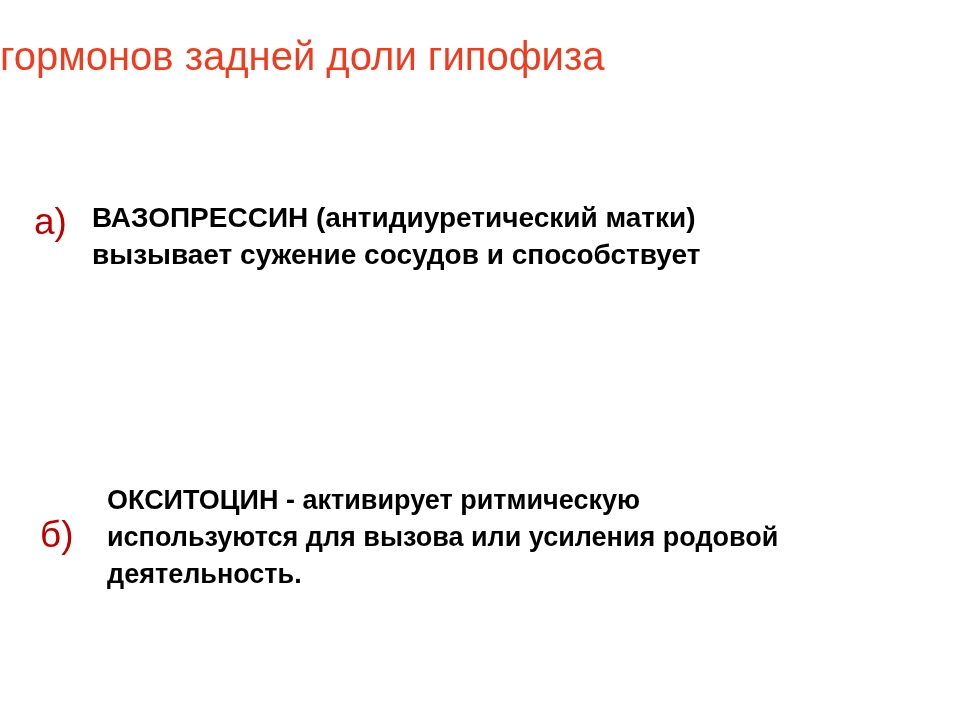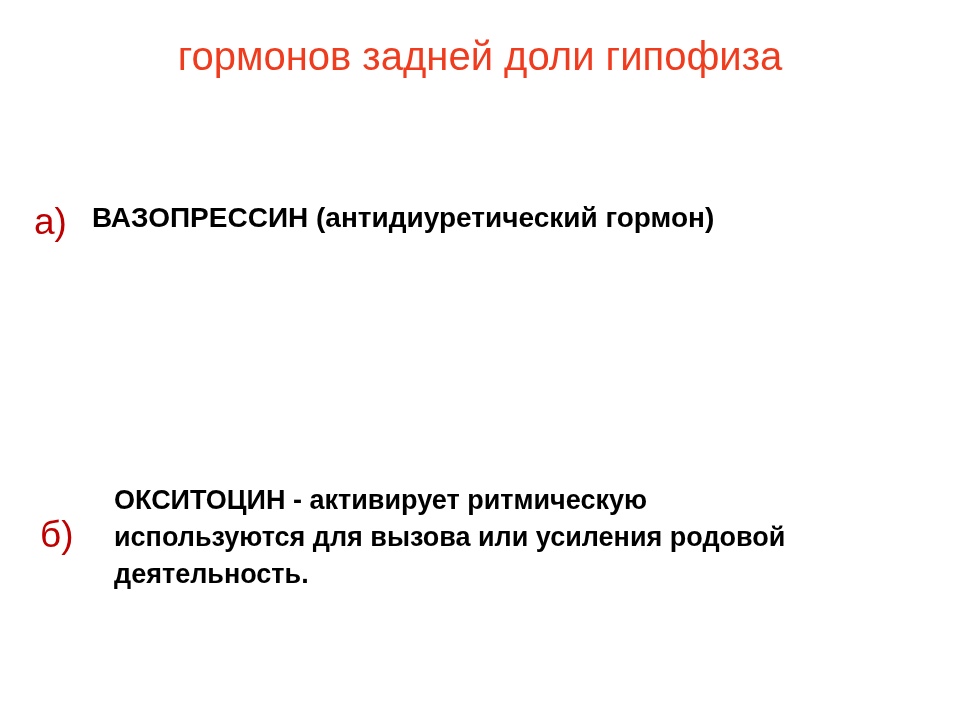--- a/index.html
+++ b/index.html
@@ -26,7 +26,7 @@
     left: 0;
     top: 32px;
     width: 960px;
-    text-align: center;
+    text-align: left;
     font-size: 40px;
     line-height: 48px;
     font-weight: 400;

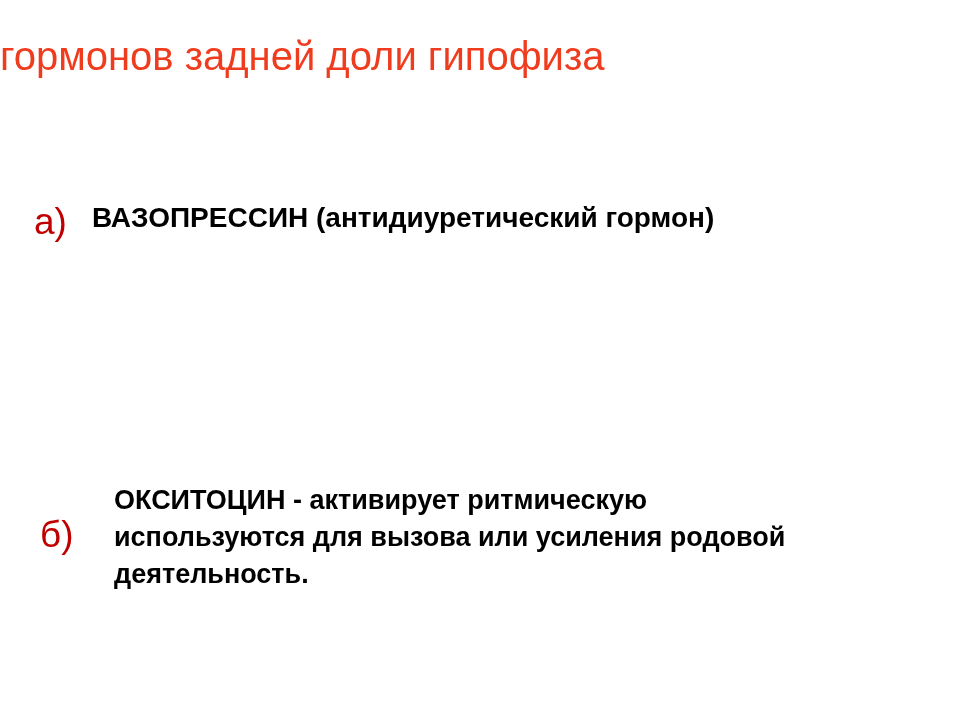--- a/index.html
+++ b/index.html
@@ -97,7 +97,7 @@
   <div class="item" id="item-a">
     <div class="item-marker">а)</div>
     <div class="item-body">
-      <div class="line">ВАЗОПРЕССИН (антидиуретический гормон)</div>
+      <div class="line">ВАЗОПРЕССИН (антидиуретический матки)</div>
     </div>
   </div>
 

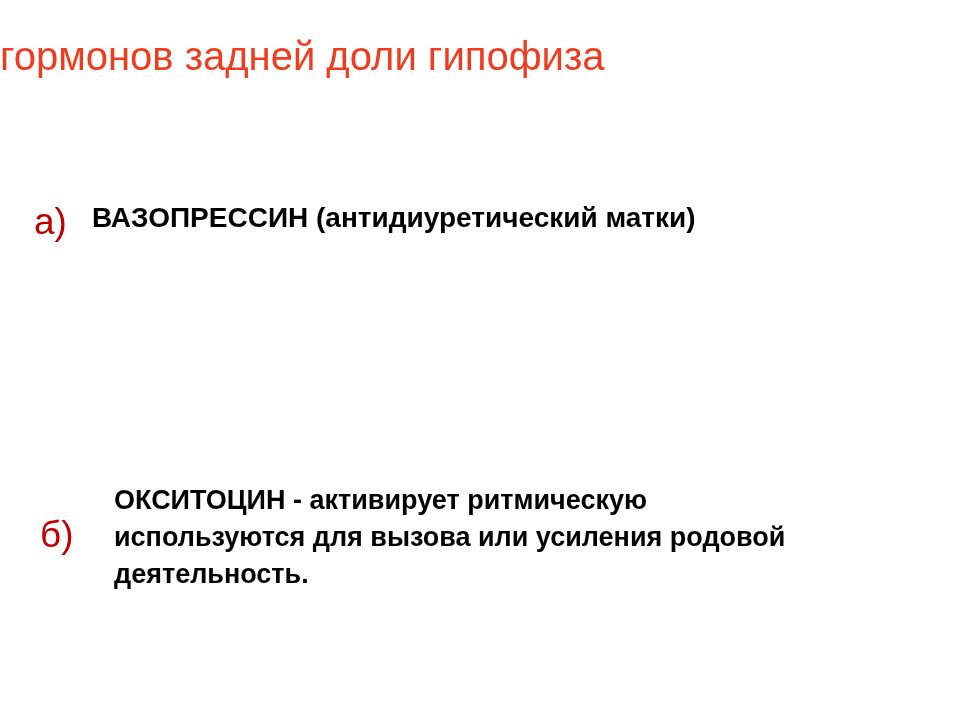--- a/index.html
+++ b/index.html
@@ -98,6 +98,7 @@
     <div class="item-marker">а)</div>
     <div class="item-body">
       <div class="line">ВАЗОПРЕССИН (антидиуретический матки)</div>
+      <div class="line">вызывает сужение сосудов и способствует</div>
     </div>
   </div>
 

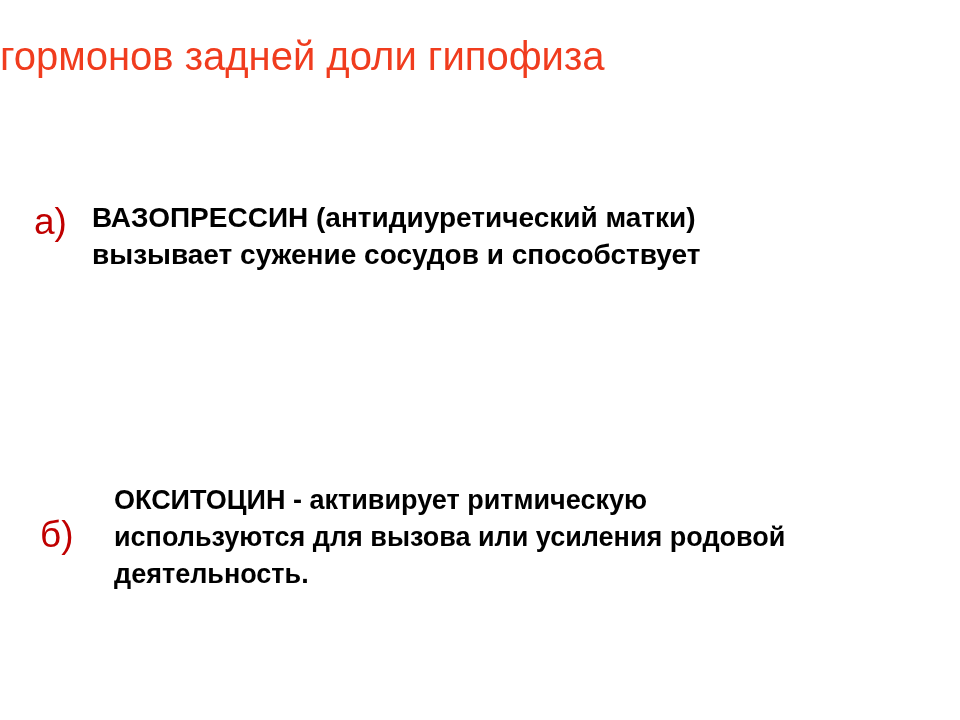--- a/index.html
+++ b/index.html
@@ -81,7 +81,7 @@
     top: 516px;
   }
   #item-b .item-body {
-    left: 114px;
+    left: 107px;
     top: 482px;
     font-size: 27px;
     line-height: 37px;

